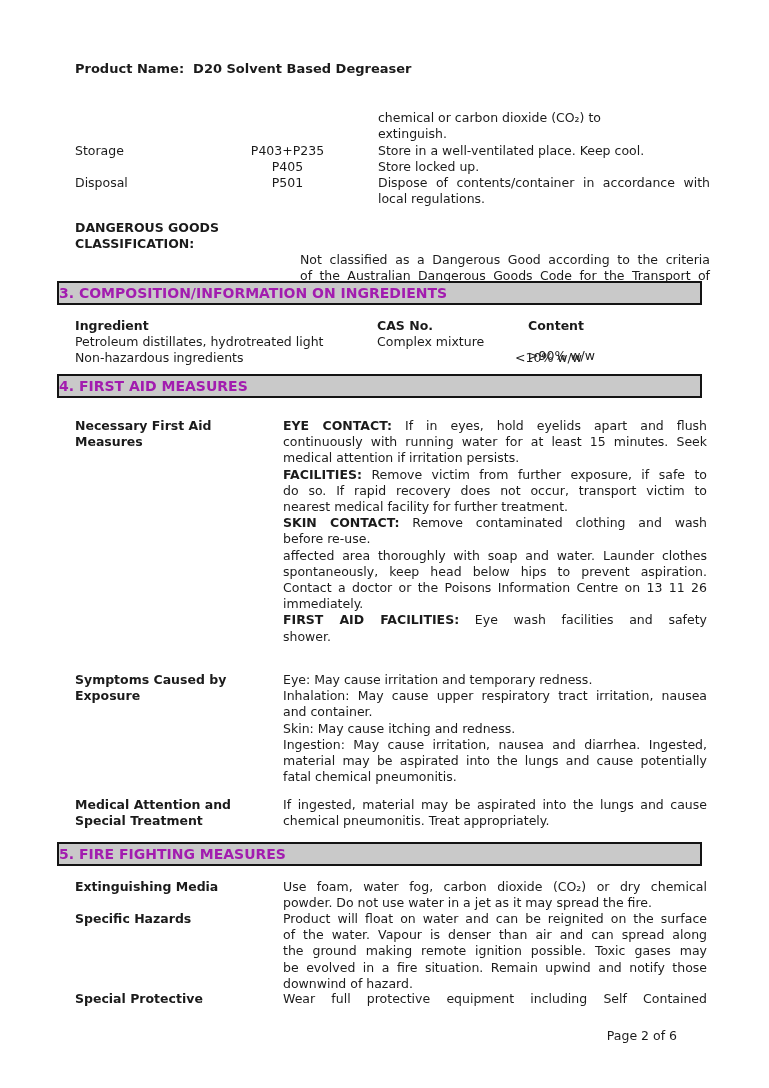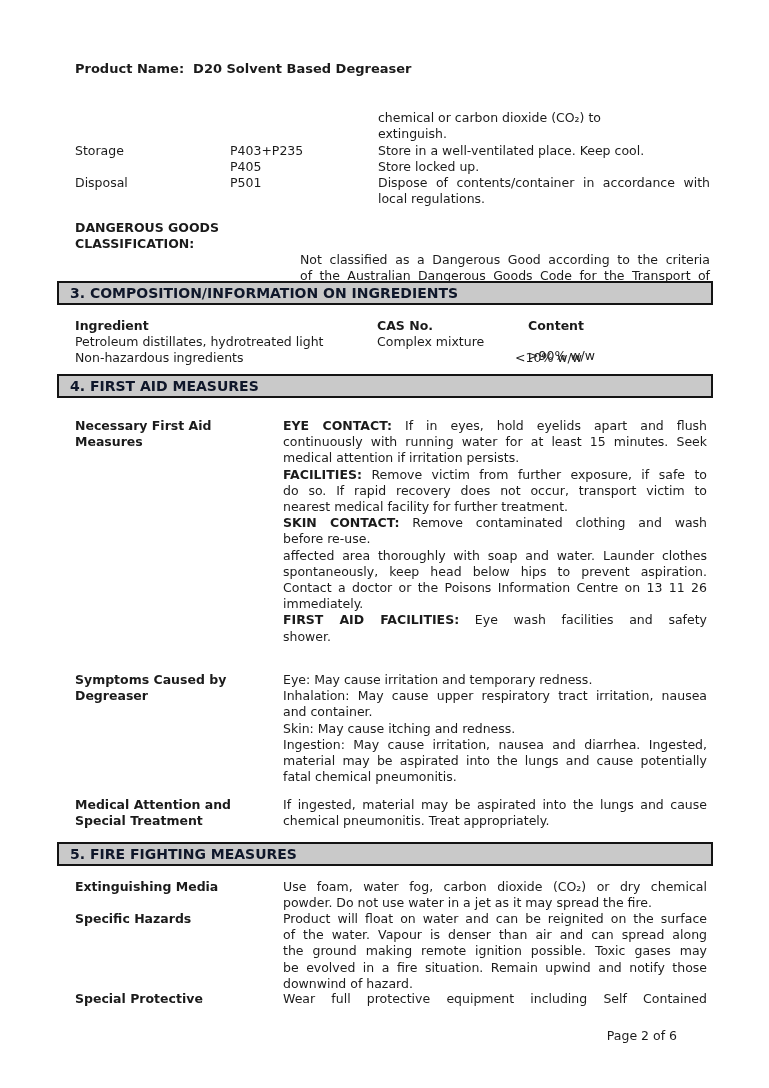--- a/index.html
+++ b/index.html
@@ -20,7 +20,7 @@
   .product-line { position: absolute; top: 61px; left: 75px; font-size: 13px; font-weight: bold; white-space: nowrap; }
   .product-line .pn { margin-left: 9px; }
   .prec-label { position: absolute; left: 75px; width: 150px; }
-  .prec-code  { position: absolute; left: 230px; width: 137px; text-align: left; }
+  .prec-code  { position: absolute; left: 219px; width: 137px; text-align: center; }
   .prec-desc  { position: absolute; left: 378px; width: 332px; }
   .side-label { position: absolute; left: 75px; width: 200px; font-weight: bold; }
   .body-col   { position: absolute; left: 283px; width: 424px; }

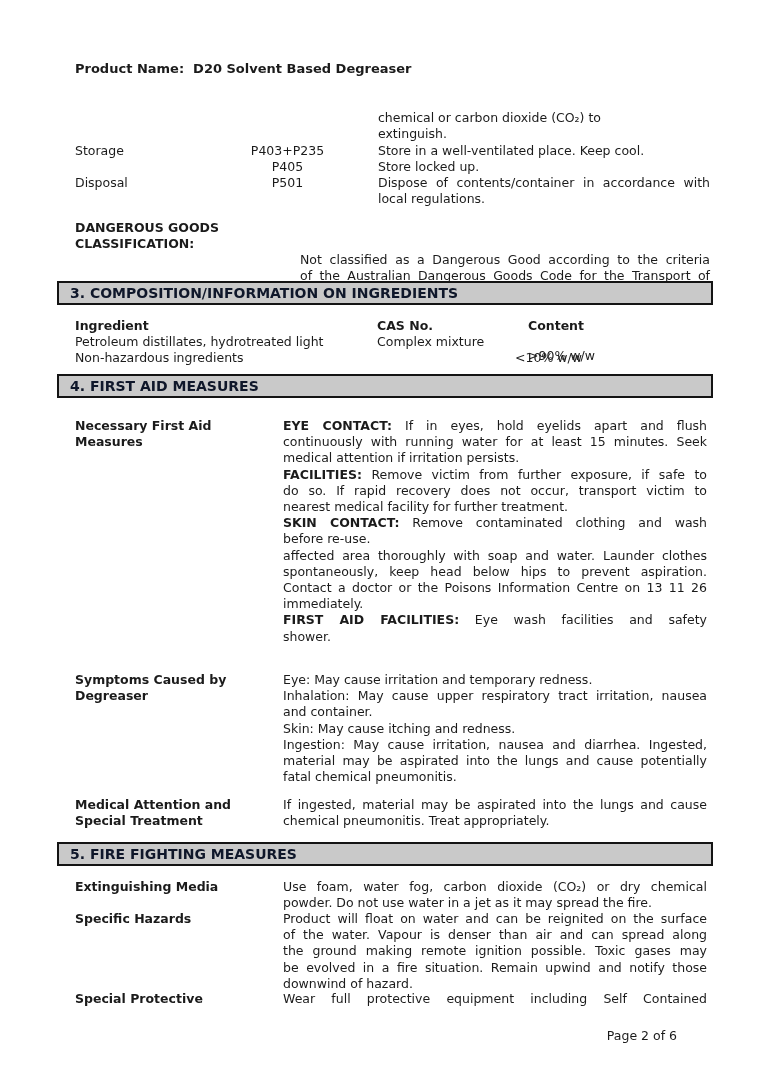--- a/index.html
+++ b/index.html
@@ -29,7 +29,7 @@
     position: absolute; left: 57px; width: 641px; height: 20px;
     background: #c9c9c9; border: 2px solid #141414;
     font-weight: bold; font-size: 14px; line-height: 20px;
-    padding-left: 11px; white-space: nowrap; color: #0f172a;
+    padding-left: 0; white-space: nowrap; color: #a21caf;
   }
   .cell { position: absolute; white-space: nowrap; }
   .cell.hdr { font-weight: bold; }

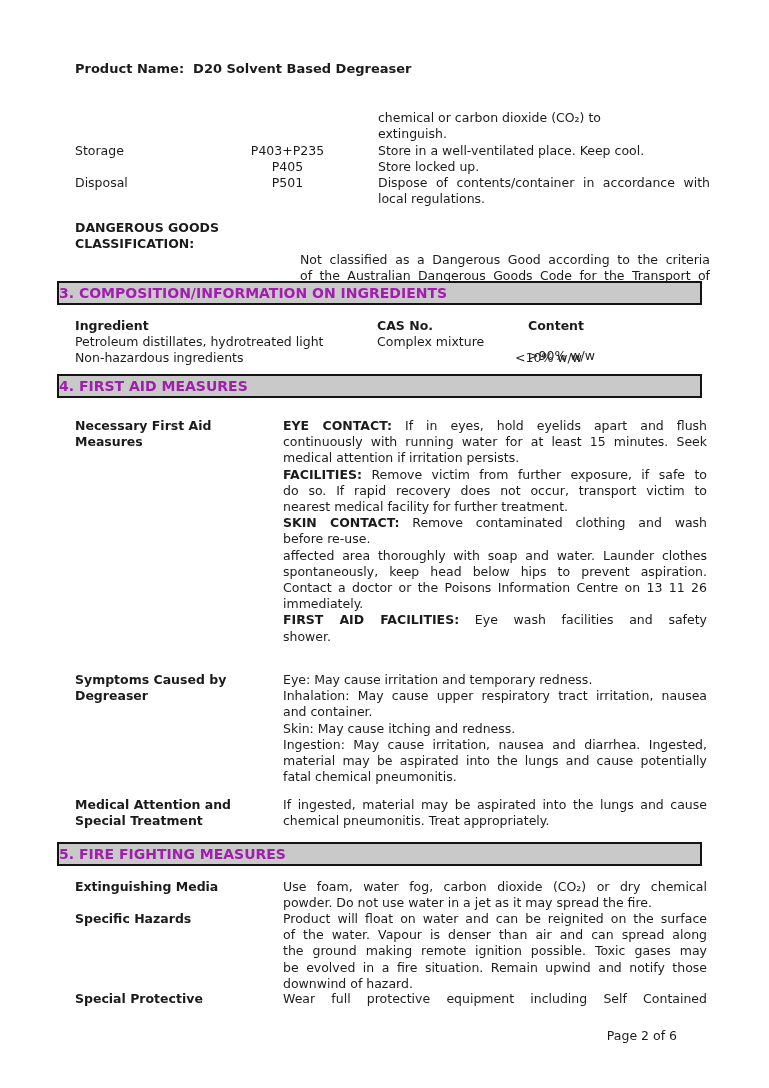--- a/index.html
+++ b/index.html
@@ -127,7 +127,7 @@
   <div class="abs" style="top:672px; left:0; width:769px;">
     <div class="side-label">
         <div class="ln">Symptoms Caused by</div>
-        <div class="ln">Degreaser</div>
+        <div class="ln">Exposure</div>
       </div>
     <div class="body-col">
         <div class="ln">Eye: May cause irritation and temporary redness.</div>

